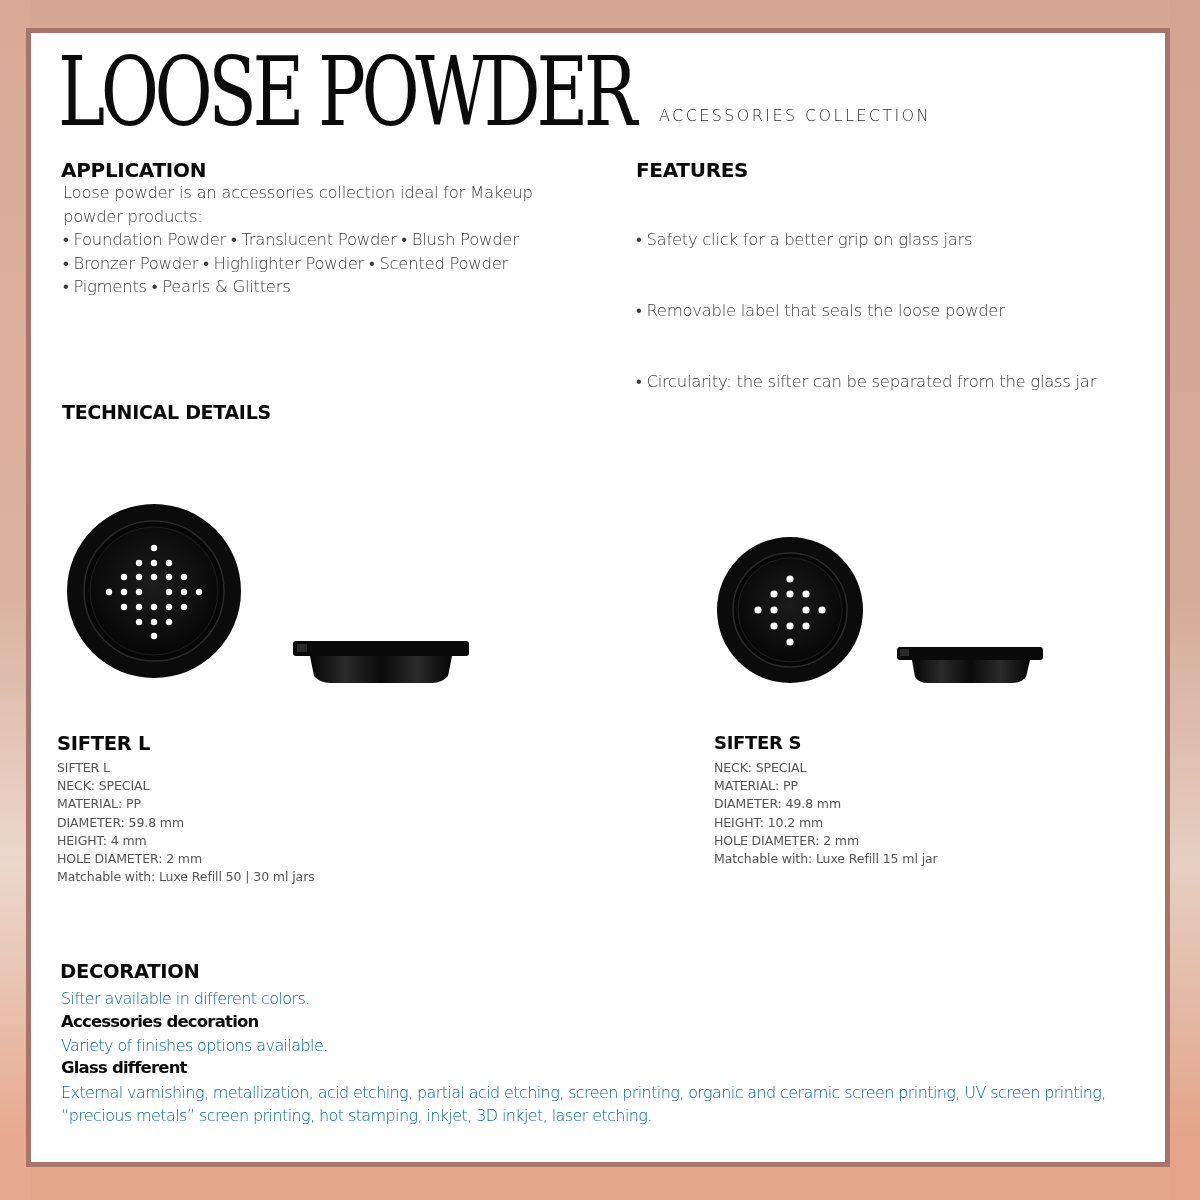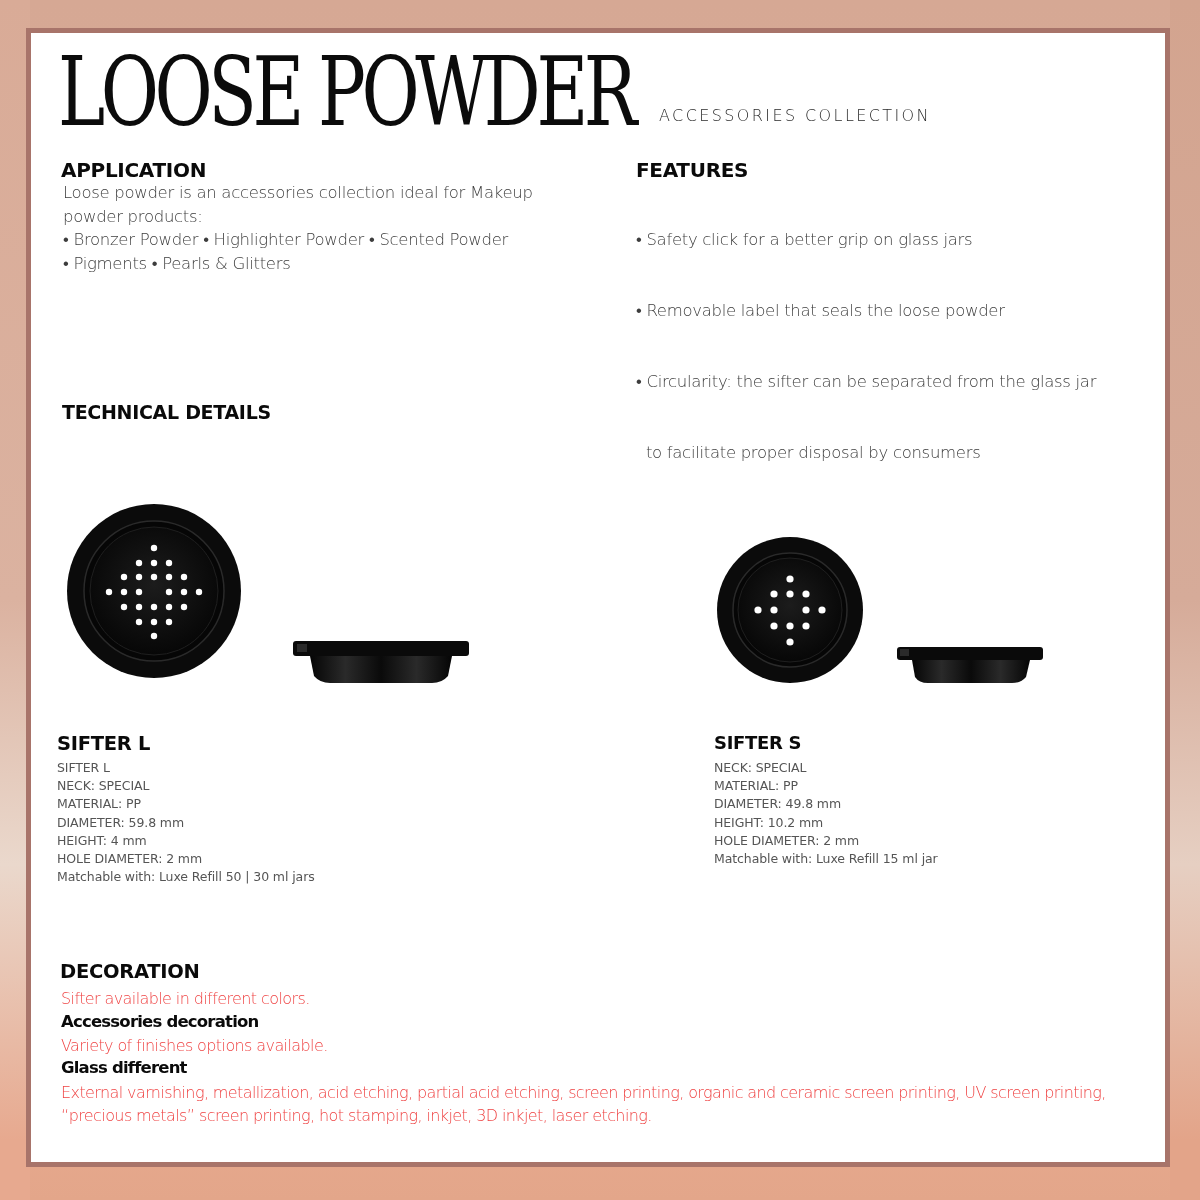--- a/index.html
+++ b/index.html
@@ -71,6 +71,7 @@
 <div class="p" style="left:43px; top:181px;margin-left:20px;">
   <div>Loose powder is an accessories collection ideal for Makeup</div>
   <div>powder products:</div>
+  <div>• Foundation Powder • Translucent Powder • Blush Powder</div>
   <div>• Bronzer Powder • Highlighter Powder • Scented Powder</div>
   <div>• Pigments • Pearls &amp; Glitters</div>
 </div>

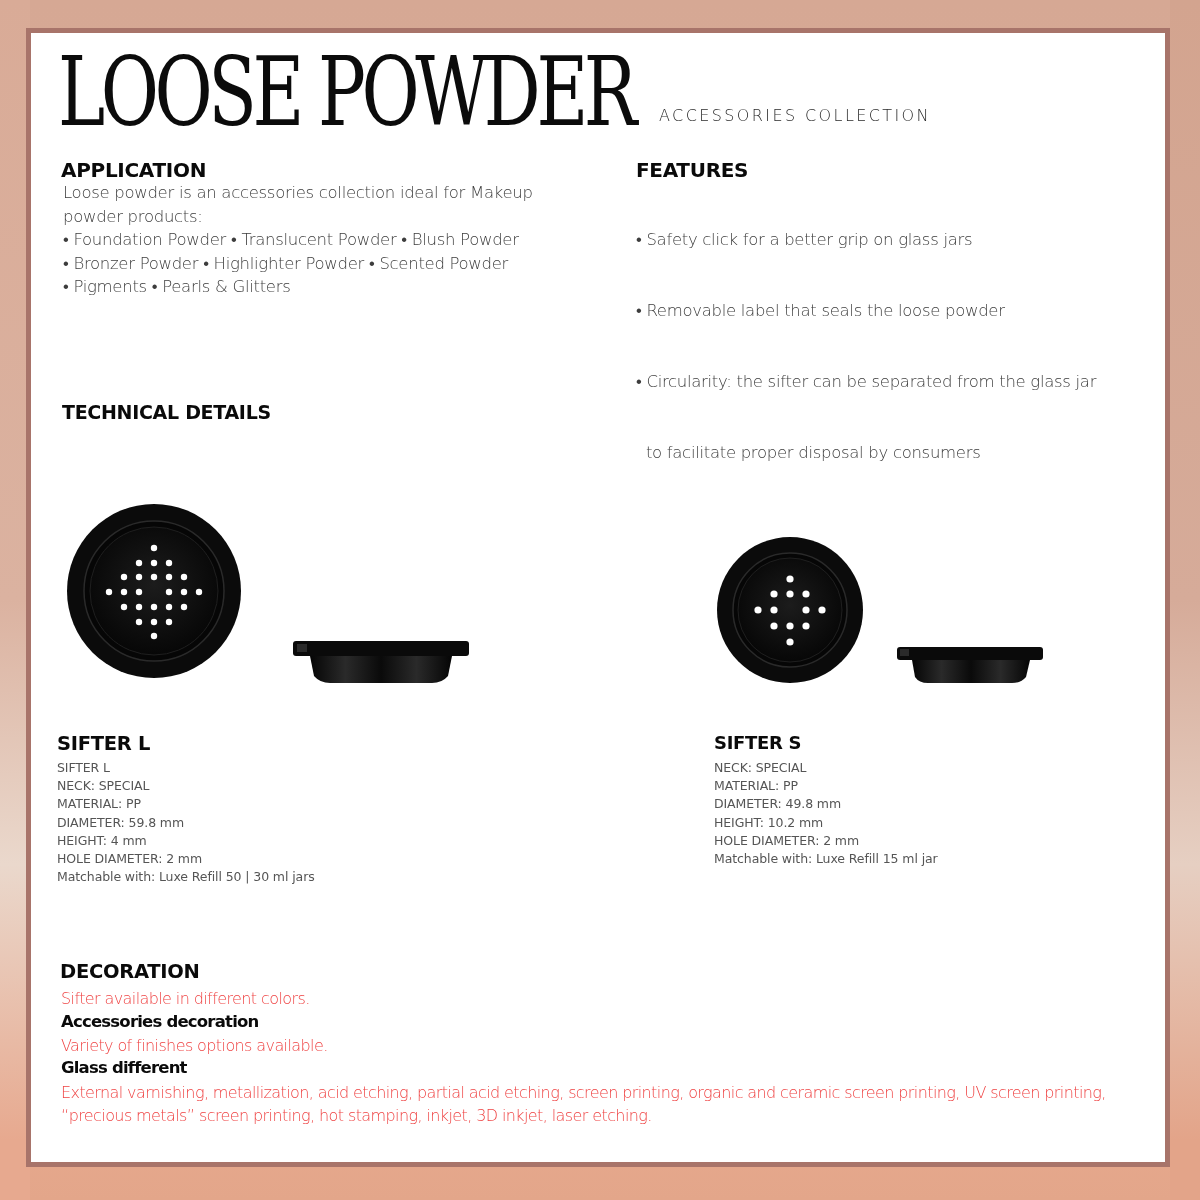--- a/index.html
+++ b/index.html
@@ -81,7 +81,6 @@
   <div>• Safety click for a better grip on glass jars</div>
   <div>• Removable label that seals the loose powder</div>
   <div>• Circularity: the sifter can be separated from the glass jar</div>
-  <div>  to facilitate proper disposal by consumers</div>
 </div>
 
 <div class="h" style="left:62px; top:401px; font-size:19px;">TECHNICAL DETAILS</div>

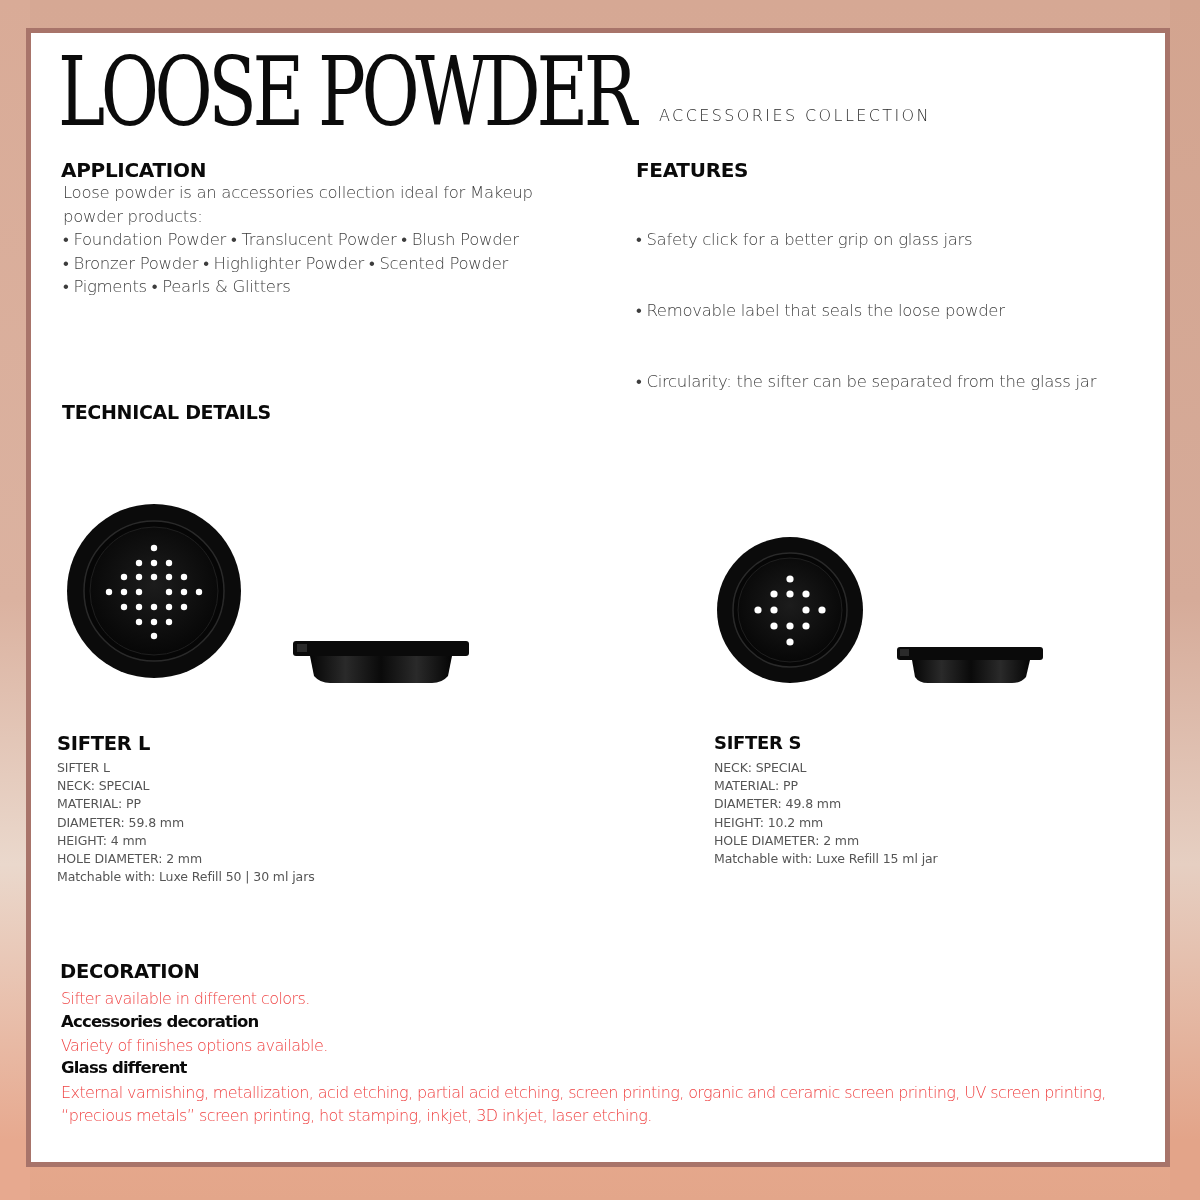--- a/index.html
+++ b/index.html
@@ -50,7 +50,7 @@
     color: #0a0a0a; font-size: 16.5px; letter-spacing: -0.8px; white-space: nowrap;
   }
   .deco-text {
-    position: absolute; font-family: "DejaVu Sans", sans-serif; color: #ef4444;
+    position: absolute; font-family: "DejaVu Sans", sans-serif; color: #0369a1;
     font-size: 16px; line-height: 23px; letter-spacing: -0.6px; font-weight: 300;
   }
   .sifter-top { position: absolute; }

